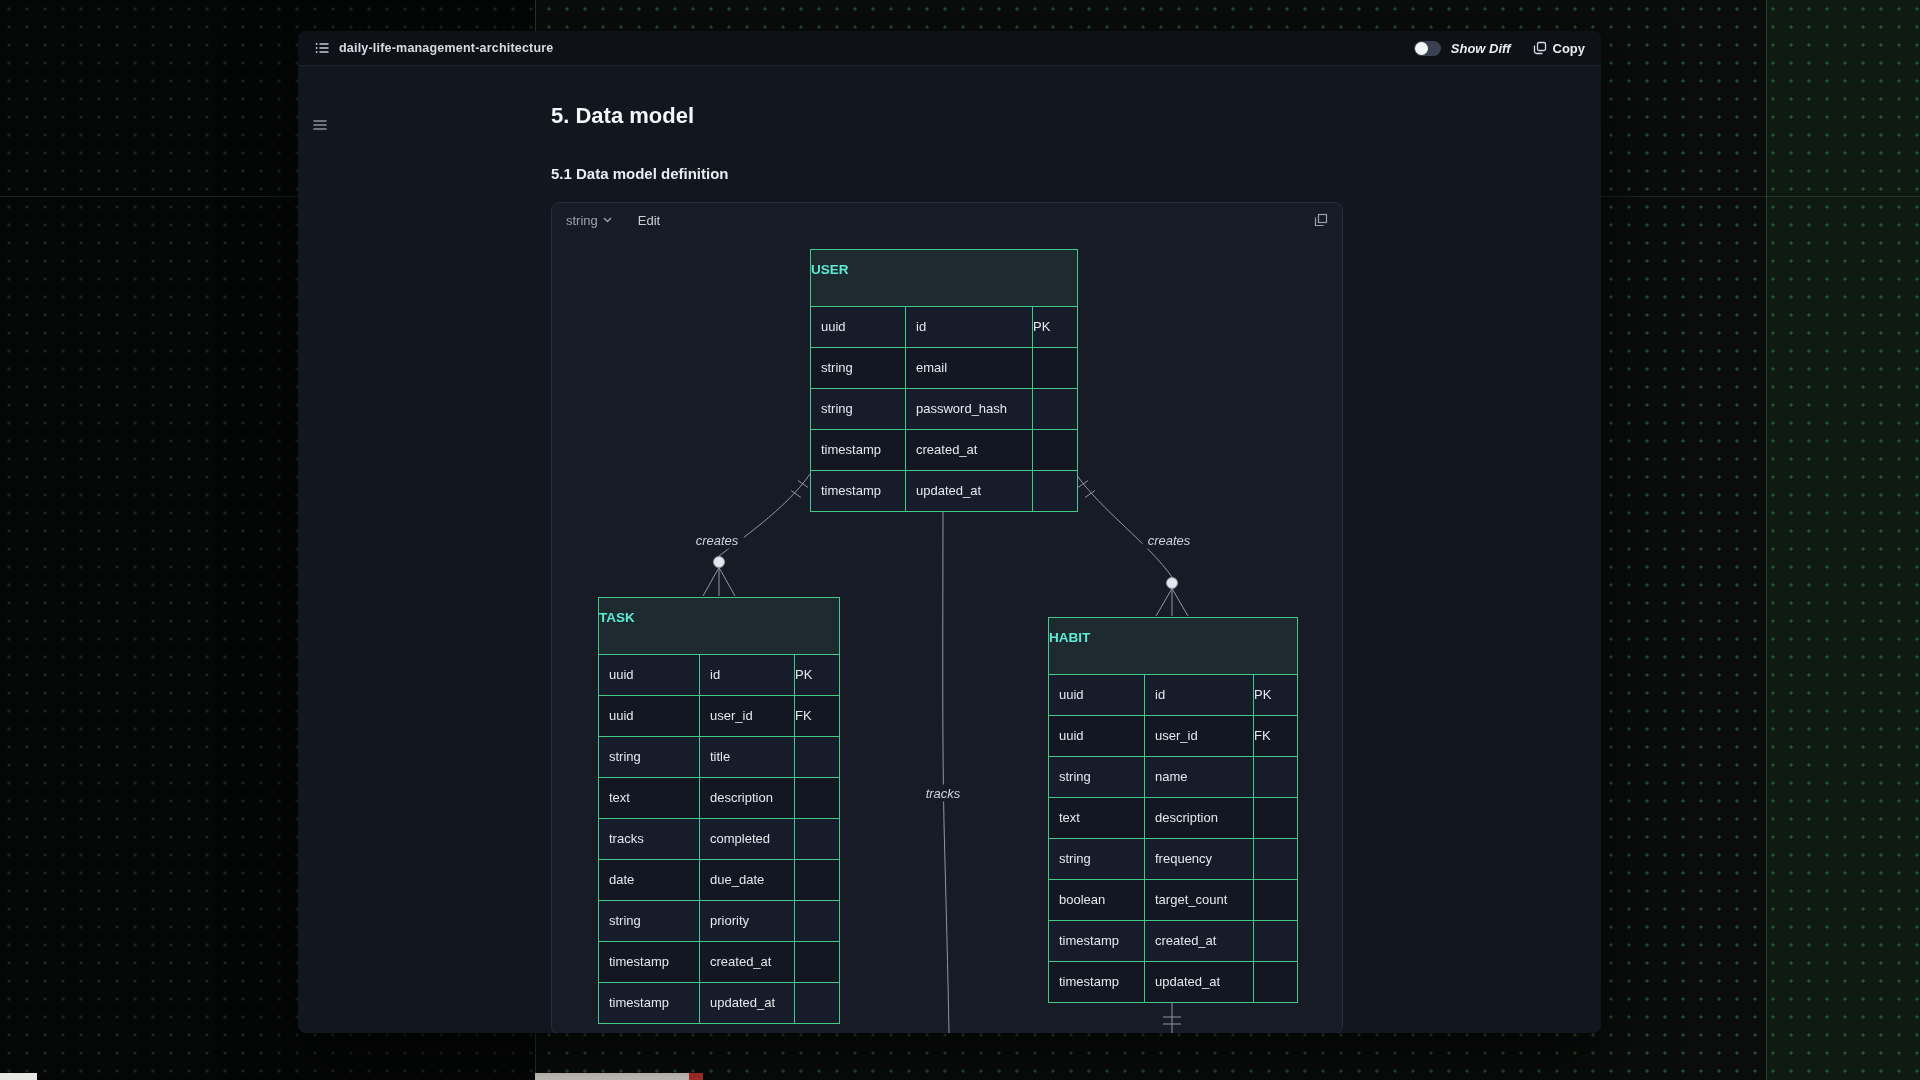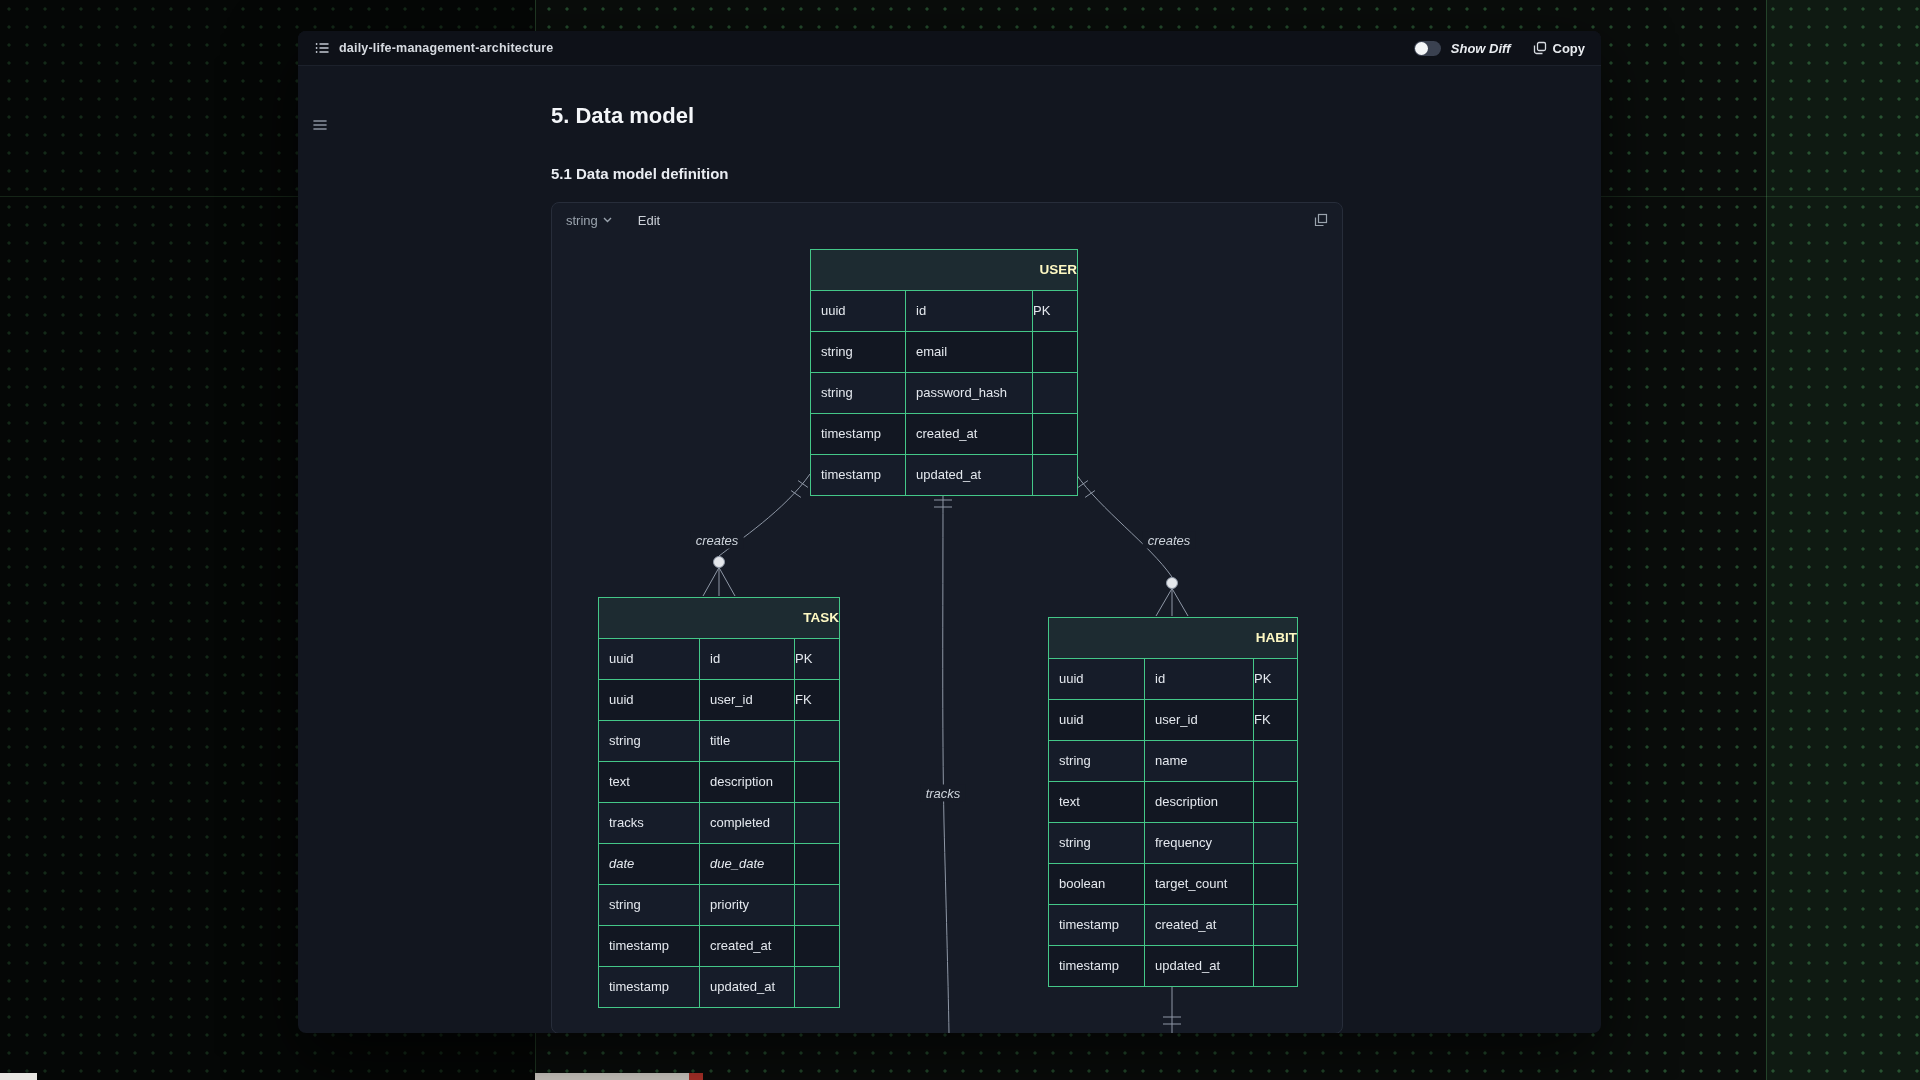--- a/index.html
+++ b/index.html
@@ -60,8 +60,8 @@
     position:absolute;border:1px solid var(--ent-border,#44c788);
     background:var(--row-fill,#151b27);color:#e4e8ee;font-size:13px;box-sizing:content-box;
   }
-  .ent-header{height:40px;line-height:40px;text-align:right;font-weight:700;font-size:13.5px;
-    background:var(--hdr-fill,#1d2b31);color:#fef9c3;}
+  .ent-header{height:56px;line-height:40px;text-align:left;font-weight:700;font-size:13.5px;
+    background:var(--hdr-fill,#1d2b31);color:#5eead4;}
   .ent-row{display:grid;border-top:1px solid var(--ent-border,#44c788);background:#161c29;}
   .ent-row.alt{background:#121722;}
   .cell{height:40px;line-height:40px;padding-left:10px;overflow:hidden;white-space:nowrap;box-sizing:border-box;}

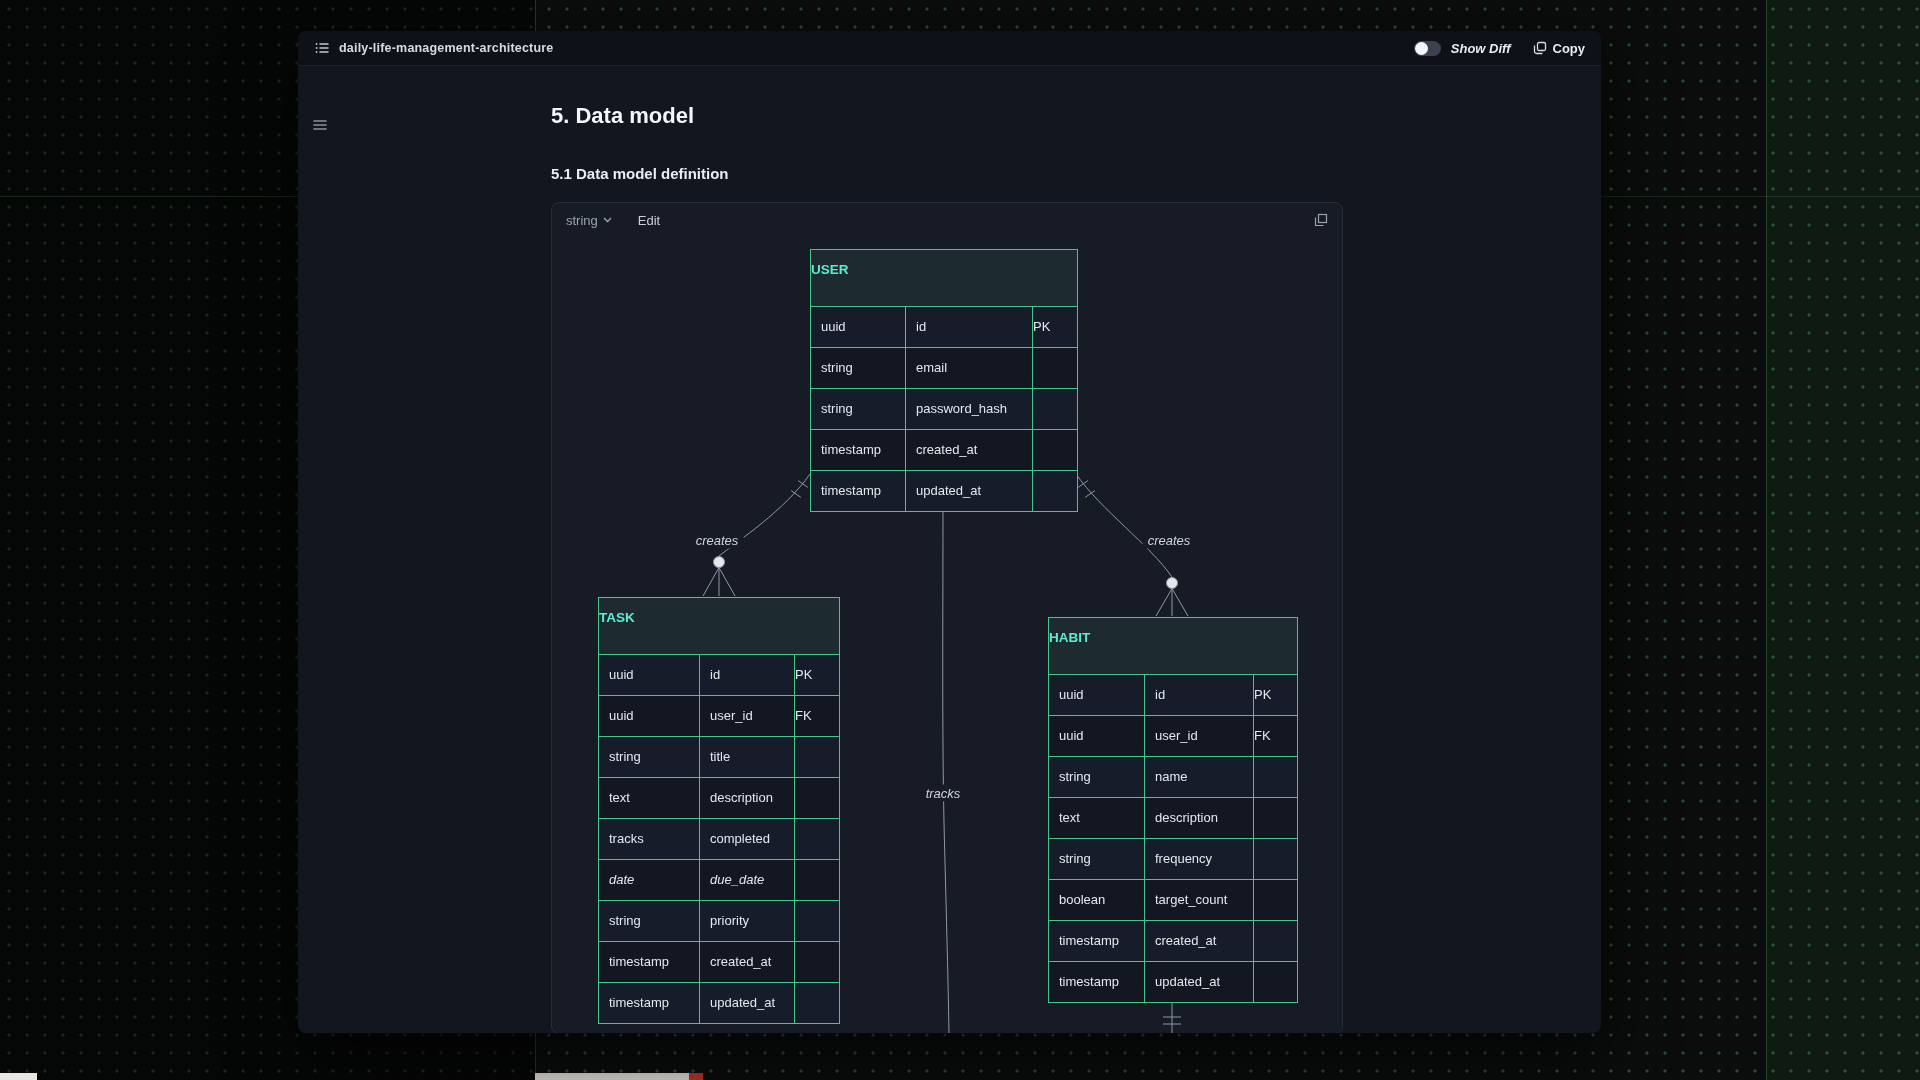--- a/index.html
+++ b/index.html
@@ -230,7 +230,7 @@
               <div class="cell">completed</div>
               <div class="cell key"></div>
             </div>
-            <div class="ent-row alt" style="grid-template-columns: 100px 95px 45px; font-style: italic;">
+            <div class="ent-row alt" style="grid-template-columns: 100px 95px 45px;">
               <div class="cell">date</div>
               <div class="cell">due_date</div>
               <div class="cell key"></div>

